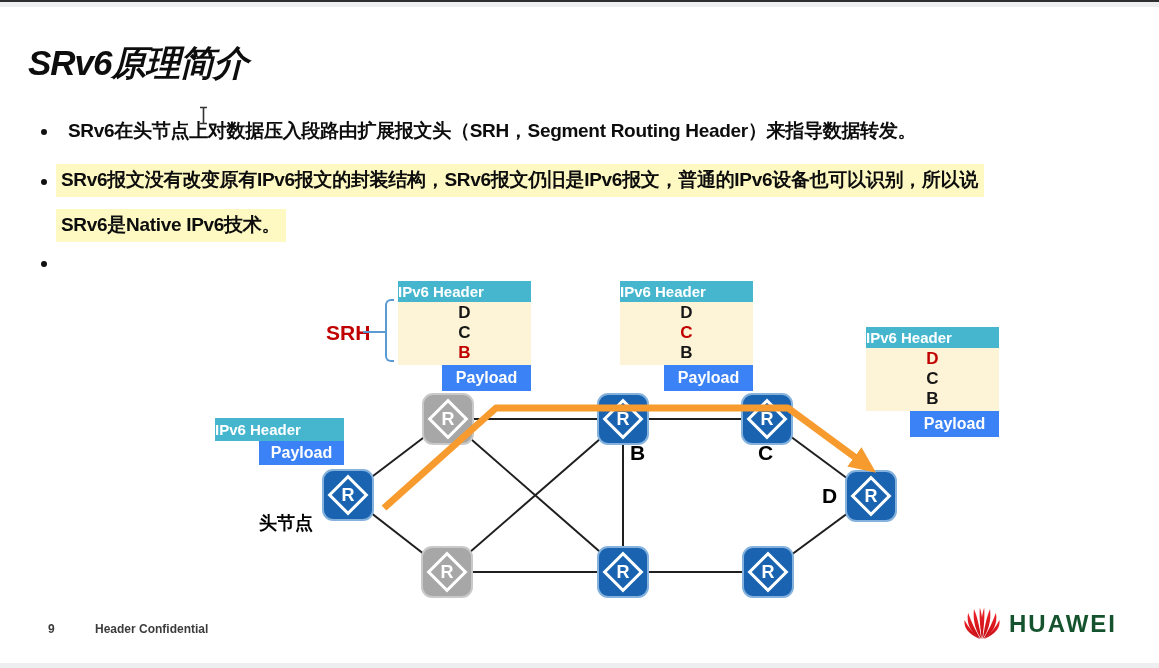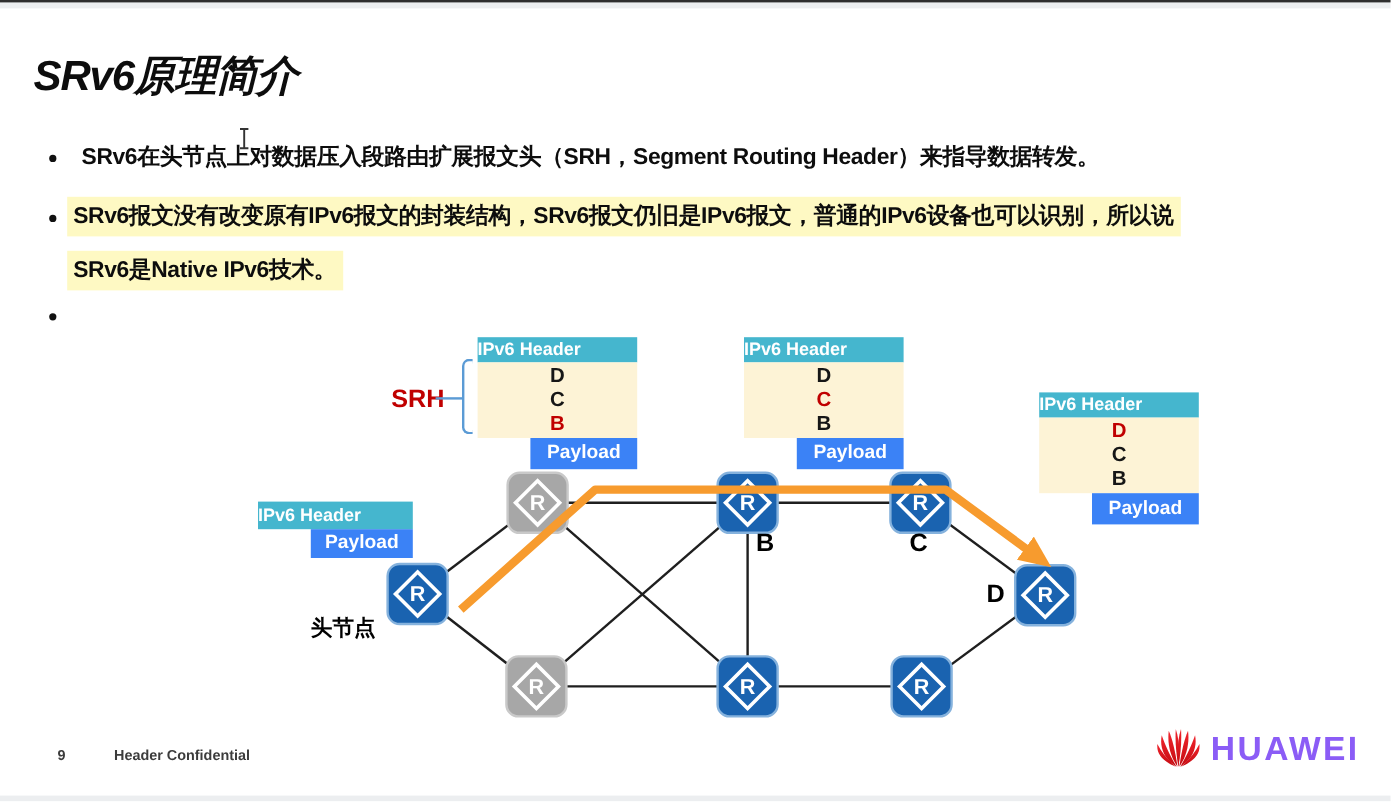--- a/index.html
+++ b/index.html
@@ -51,7 +51,7 @@
   .page-num{position:absolute;left:48px;top:622px;font-size:12px;font-weight:bold;color:#3c3c3c;}
   .confidential{position:absolute;left:95px;top:622px;font-size:12px;font-weight:bold;color:#3c3c3c;}
   .logo{position:absolute;left:963px;top:607px;display:flex;align-items:center;gap:8px;z-index:2;}
-  .logo-text{font-size:28px;font-weight:bold;letter-spacing:2px;color:#8b5cf6;}
+  .logo-text{font-size:24px;font-weight:bold;letter-spacing:2px;color:#14532d;}
 </style>
 </head>
 <body>

